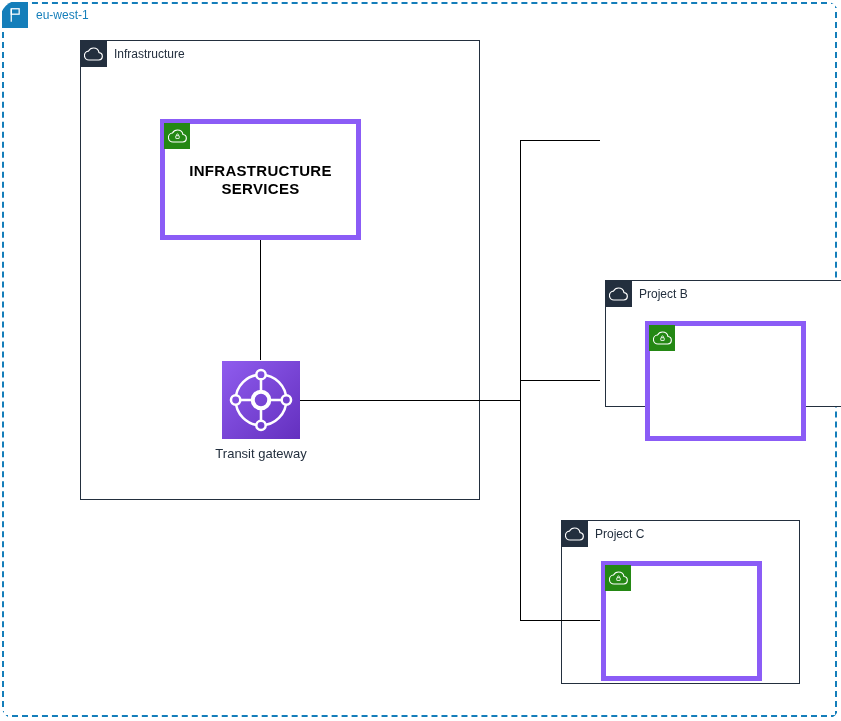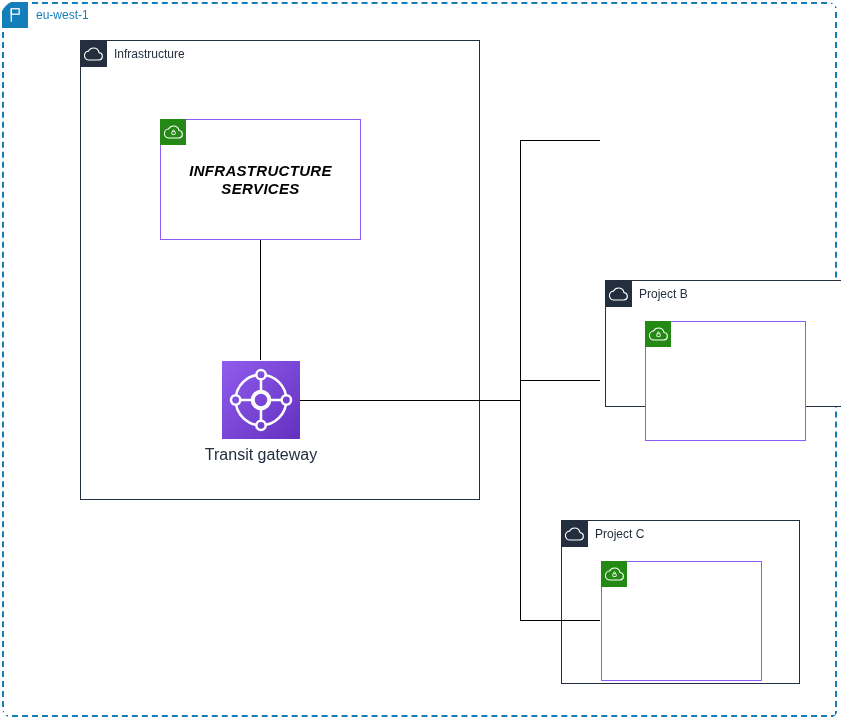--- a/index.html
+++ b/index.html
@@ -63,9 +63,8 @@
   
   .vpc-box {
     position: absolute;
-    border: 1px solid #8b5cf6;
+    border: 5px solid #8b5cf6;
     background: #ffffff;
-    font-style: italic;
   }
   .vpc-icon {
     position: absolute;

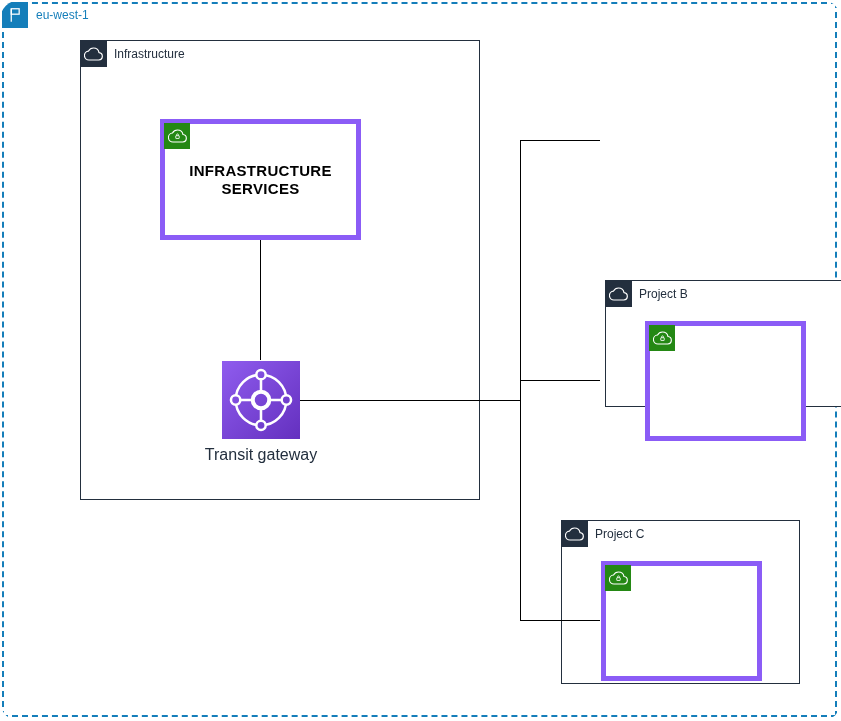--- a/index.html
+++ b/index.html
@@ -107,7 +107,7 @@
     left: 181px; top: 446px;
     width: 160px;
     text-align: center;
-    font-size: 16px;
+    font-size: 13px;
     color: #232F3E;
   }
 

